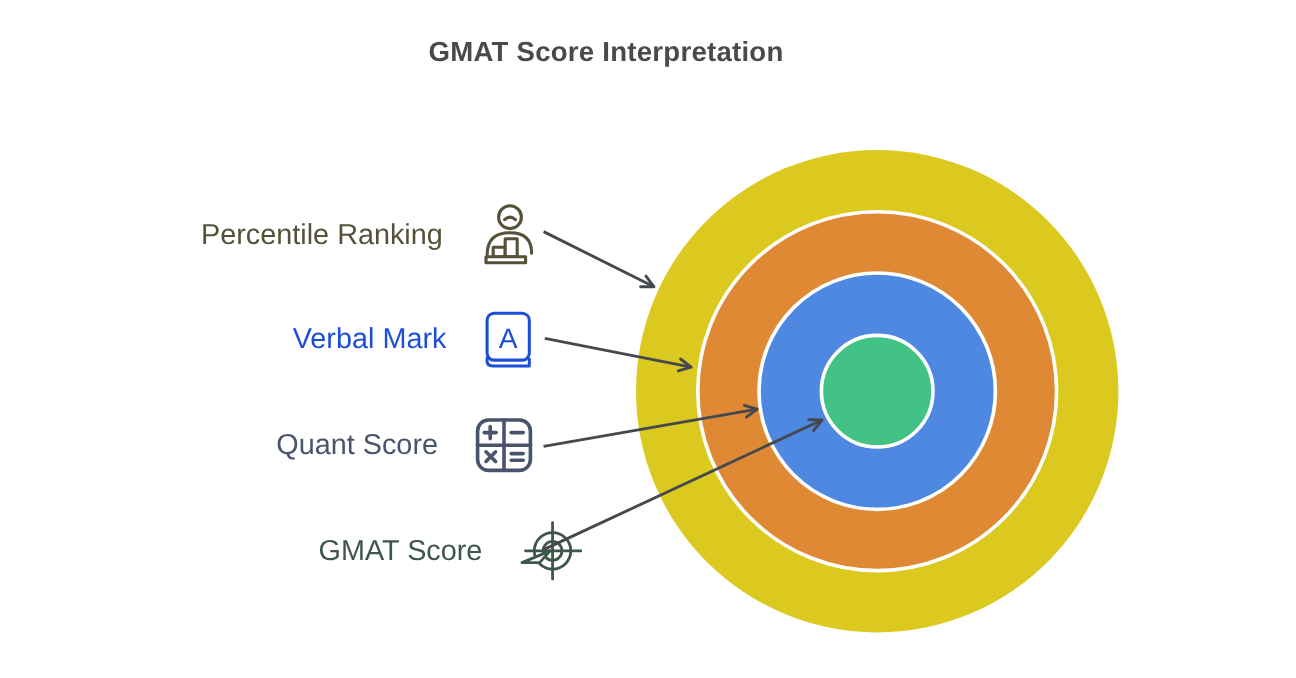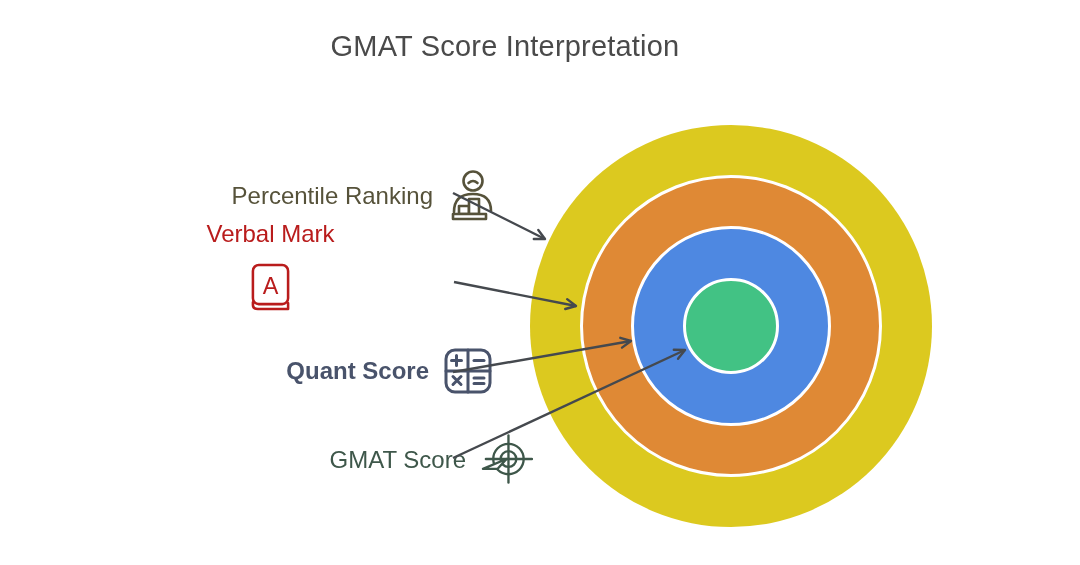--- a/index.html
+++ b/index.html
@@ -9,7 +9,7 @@
   }
   .title{
     position:absolute;left:0;top:30px;width:1010px;text-align:center;
-    font-size:29px;font-weight:normal;letter-spacing:.2px;
+    font-size:23px;font-weight:bold;letter-spacing:.2px;
   }
   .ring{position:absolute;border-radius:50%;box-sizing:border-box;}
   .ring.inner{border:3px solid #ffffff;}

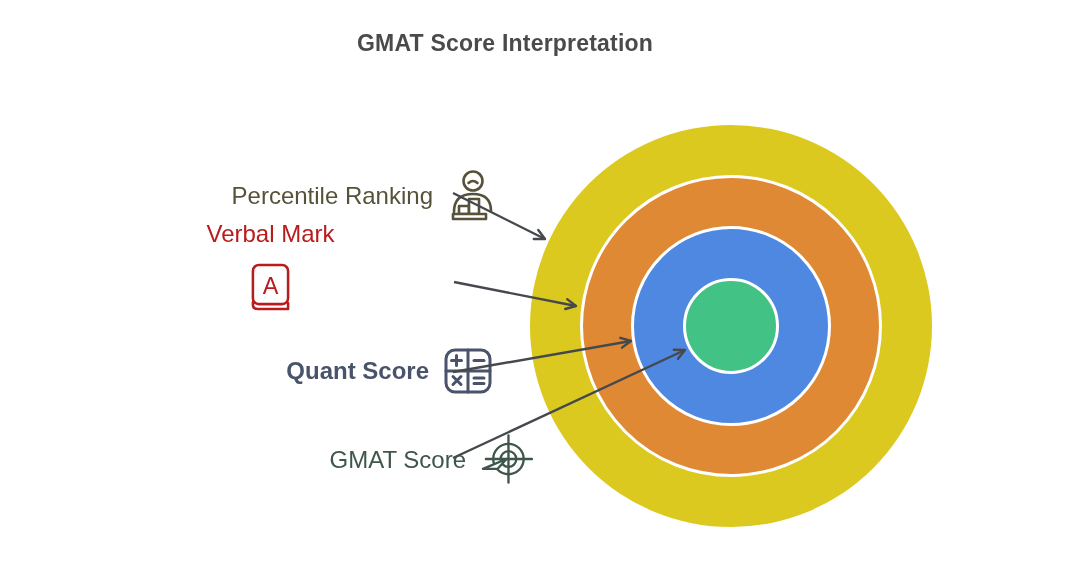--- a/index.html
+++ b/index.html
@@ -19,7 +19,7 @@
   #ring-gmat{left:683px;top:278px;width:96px;height:96px;}
   .label-row{
     position:absolute;left:0;width:445px;height:60px;
-    display:flex;align-items:center;justify-content:flex-end;gap:14px;margin-left:48px;
+    display:flex;align-items:center;justify-content:flex-end;gap:30px;
   }
   .label-row .label-text{font-size:24px;white-space:nowrap;}
   .label-row .icon{flex:0 0 auto;display:block;}

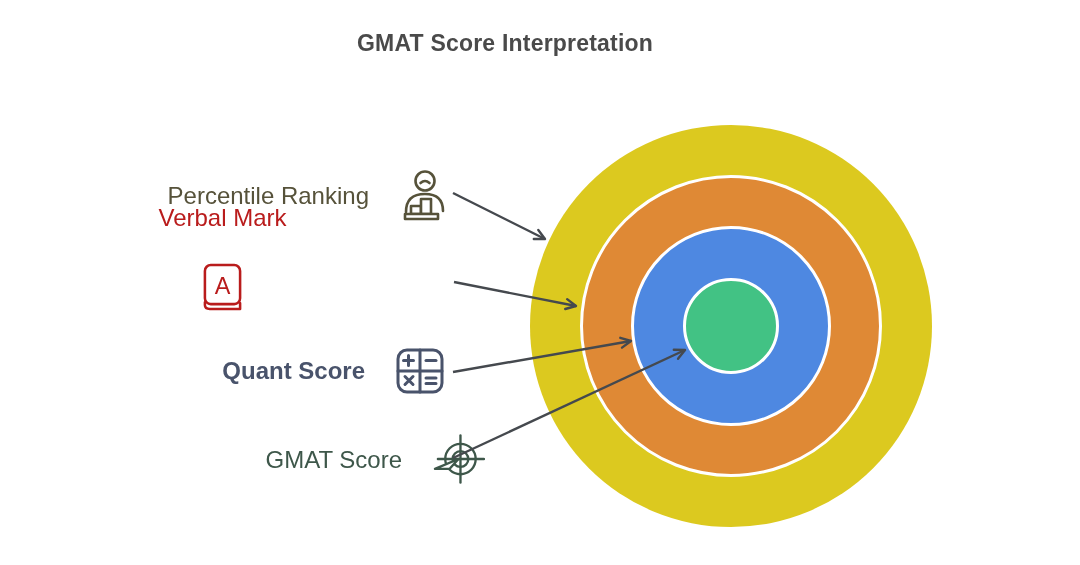--- a/index.html
+++ b/index.html
@@ -53,7 +53,7 @@
     </svg>
   </div>
 
-  <div class="label-row" id="row-verbal" style="color: #b91c1c; flex-direction: column;">
+  <div class="label-row" id="row-verbal" style="color: #1d4ed8;">
     <span class="label-text">Verbal Mark</span>
     <svg class="icon" width="43" height="51" viewBox="0 0 44 52" fill="none" stroke="currentColor" stroke-width="2.6" stroke-linecap="round" stroke-linejoin="round">
       <rect x="4" y="3" width="36" height="40" rx="6"></rect>

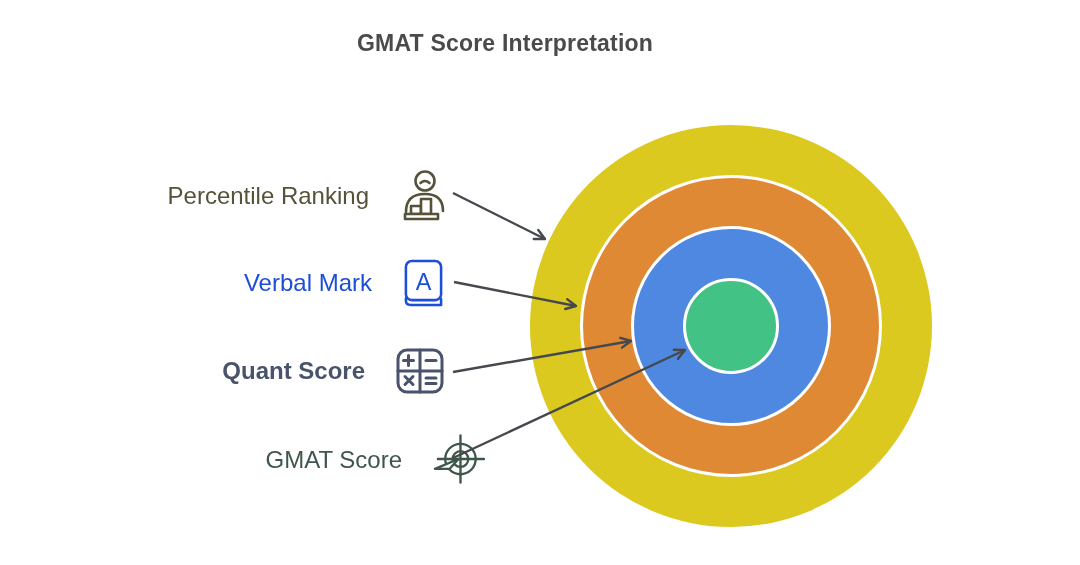--- a/index.html
+++ b/index.html
@@ -25,7 +25,7 @@
   .label-row .icon{flex:0 0 auto;display:block;}
   #row-percentile{top:166px;}
   #row-verbal{top:253px;}
-  #row-quant{top:341px;font-weight:bold;}
+  #row-quant{top:341px;}
   #row-gmat{top:430px;}
   #arrow-layer{position:absolute;left:0;top:0;pointer-events:none;}
 </style>

